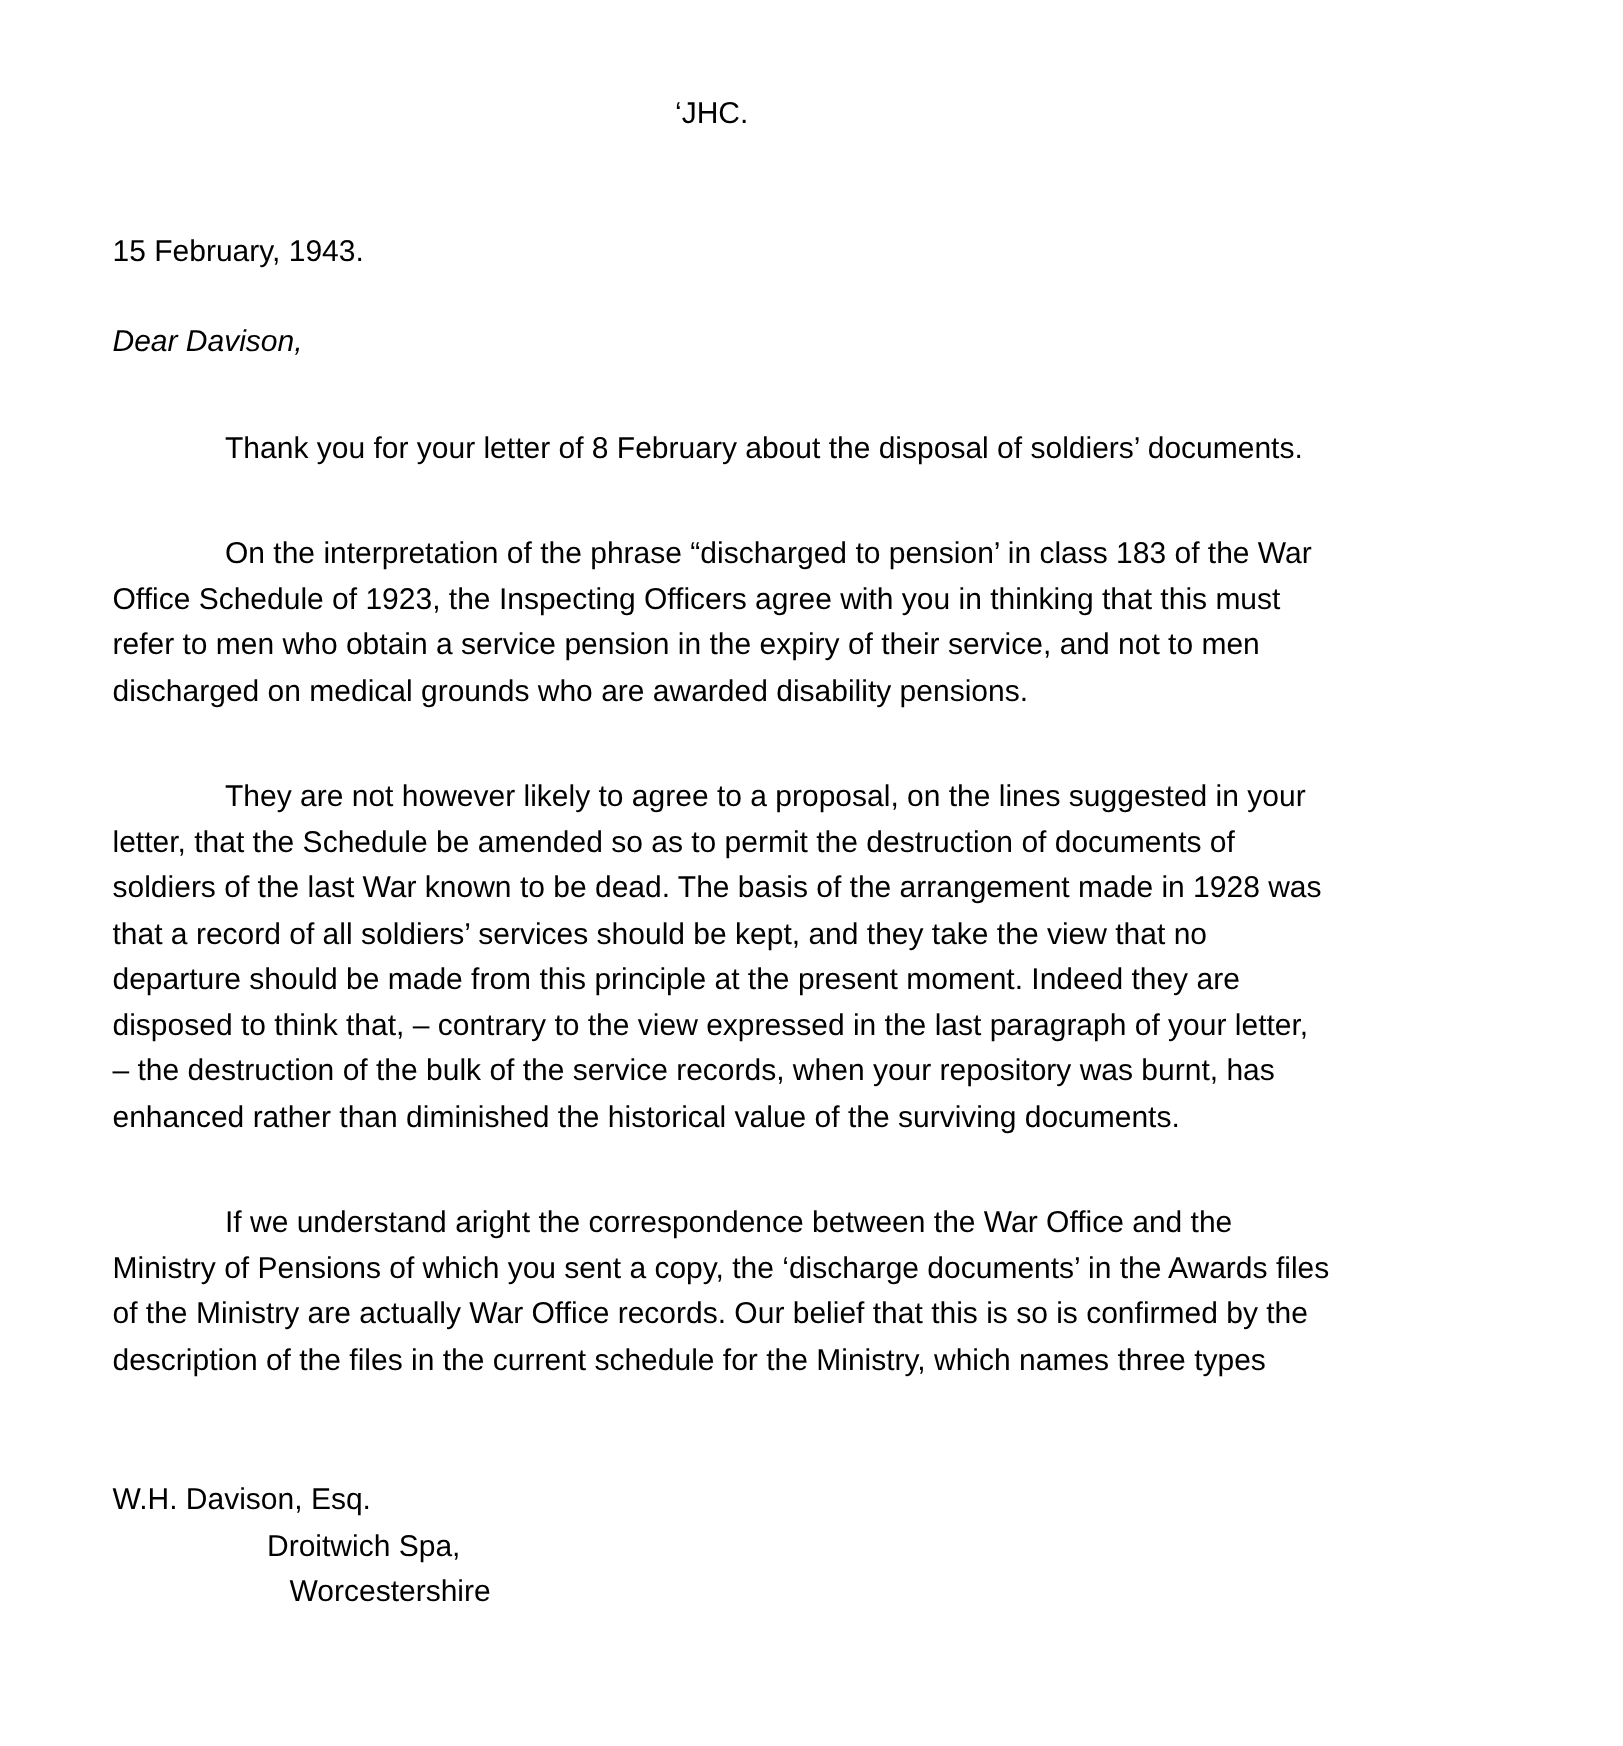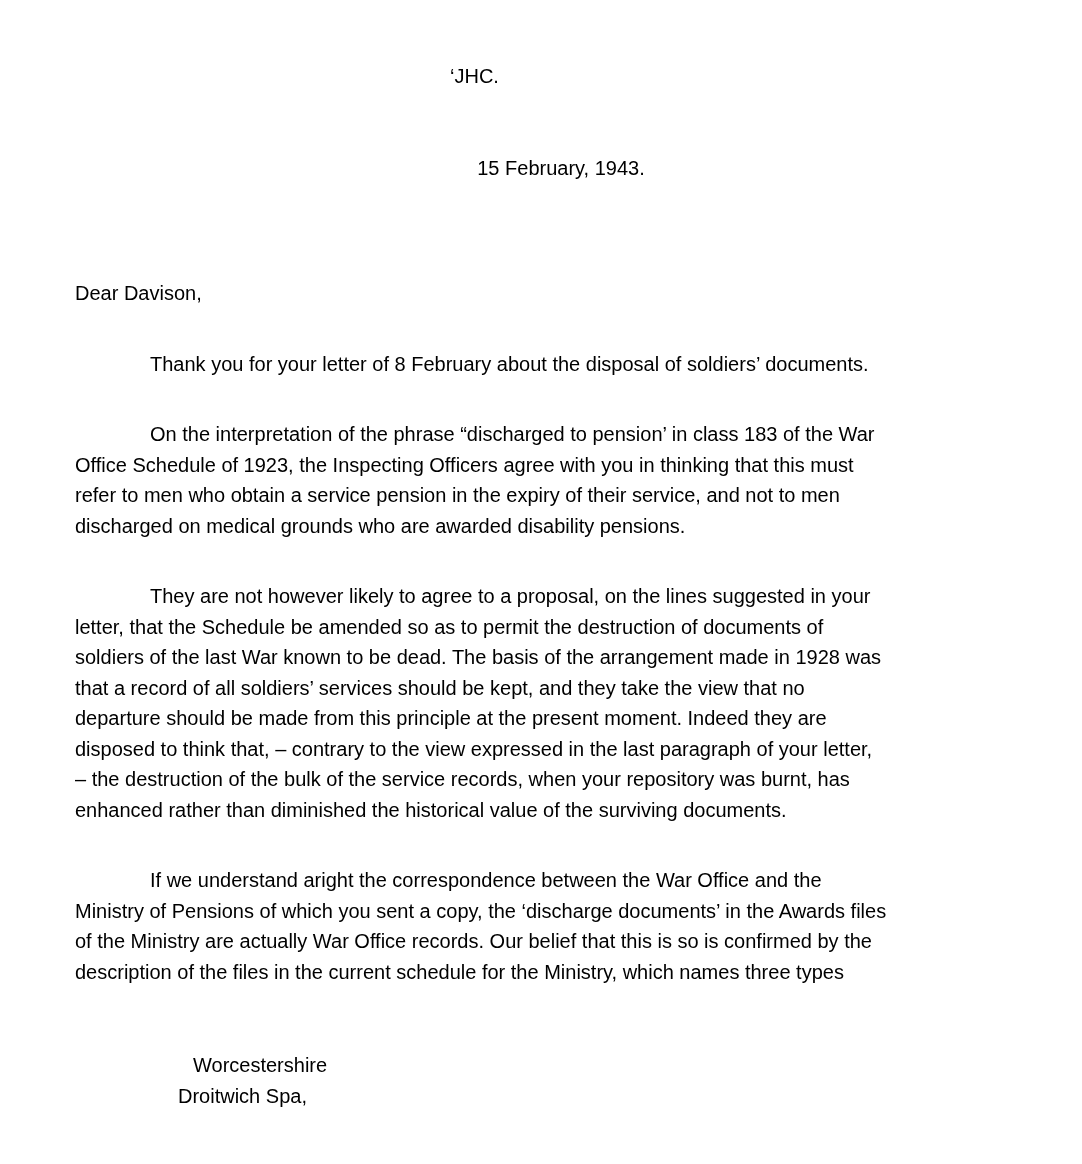--- a/index.html
+++ b/index.html
@@ -27,7 +27,7 @@
   }
   .date-line {
     margin-top: 61px;
-    text-align: center;
+    text-align: left;
     padding-right: 35px;
     white-space: pre;
   }

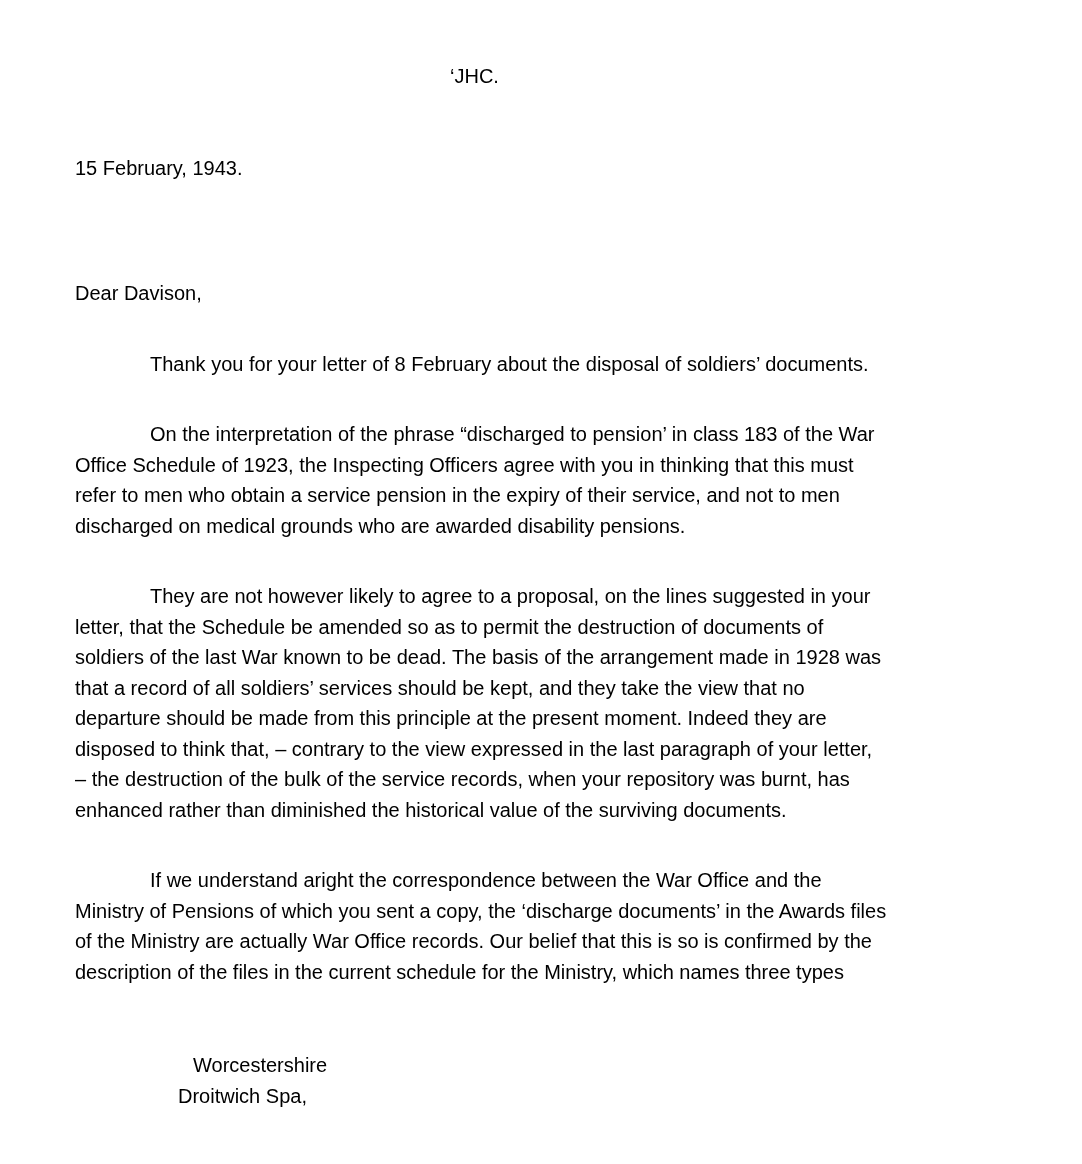--- a/index.html
+++ b/index.html
@@ -32,8 +32,9 @@
     white-space: pre;
   }
   .salutation {
-    margin-top: 95px;
+    margin-top: 30px;
     white-space: pre;
+    font-style: italic;
   }
   p.para {
     margin: 40px 0 0 0;

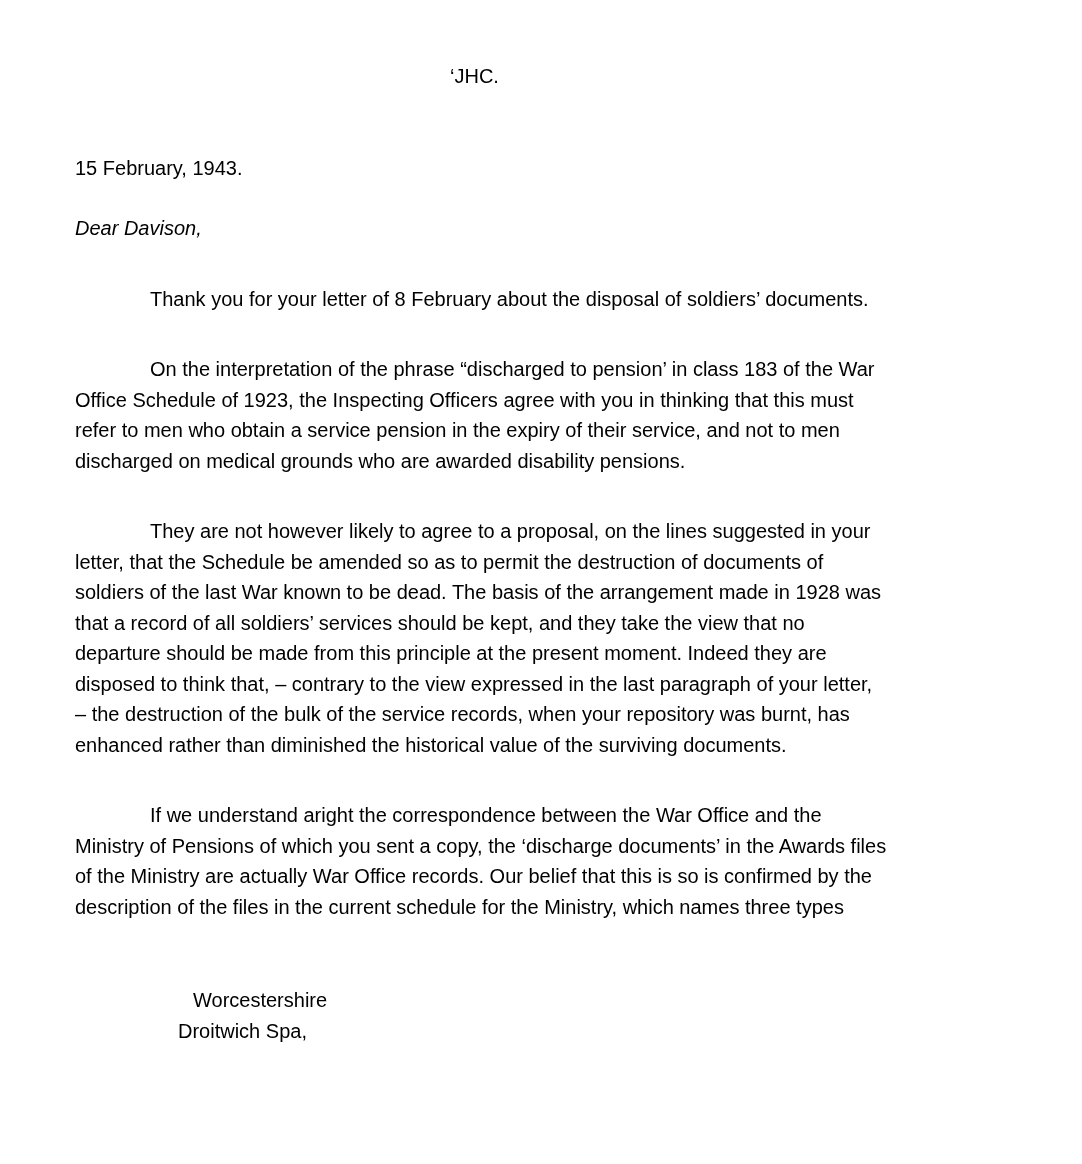--- a/index.html
+++ b/index.html
@@ -84,6 +84,7 @@
 description of the files in the current schedule for the Ministry, which names three types</p>
 
   <div class="address-block">
+    <div class="addr-line">W.H. Davison, Esq.</div>
     <div class="addr-line addr-indent-3">Worcestershire</div>
     <div class="addr-line addr-indent-2">Droitwich Spa,</div>
   </div>

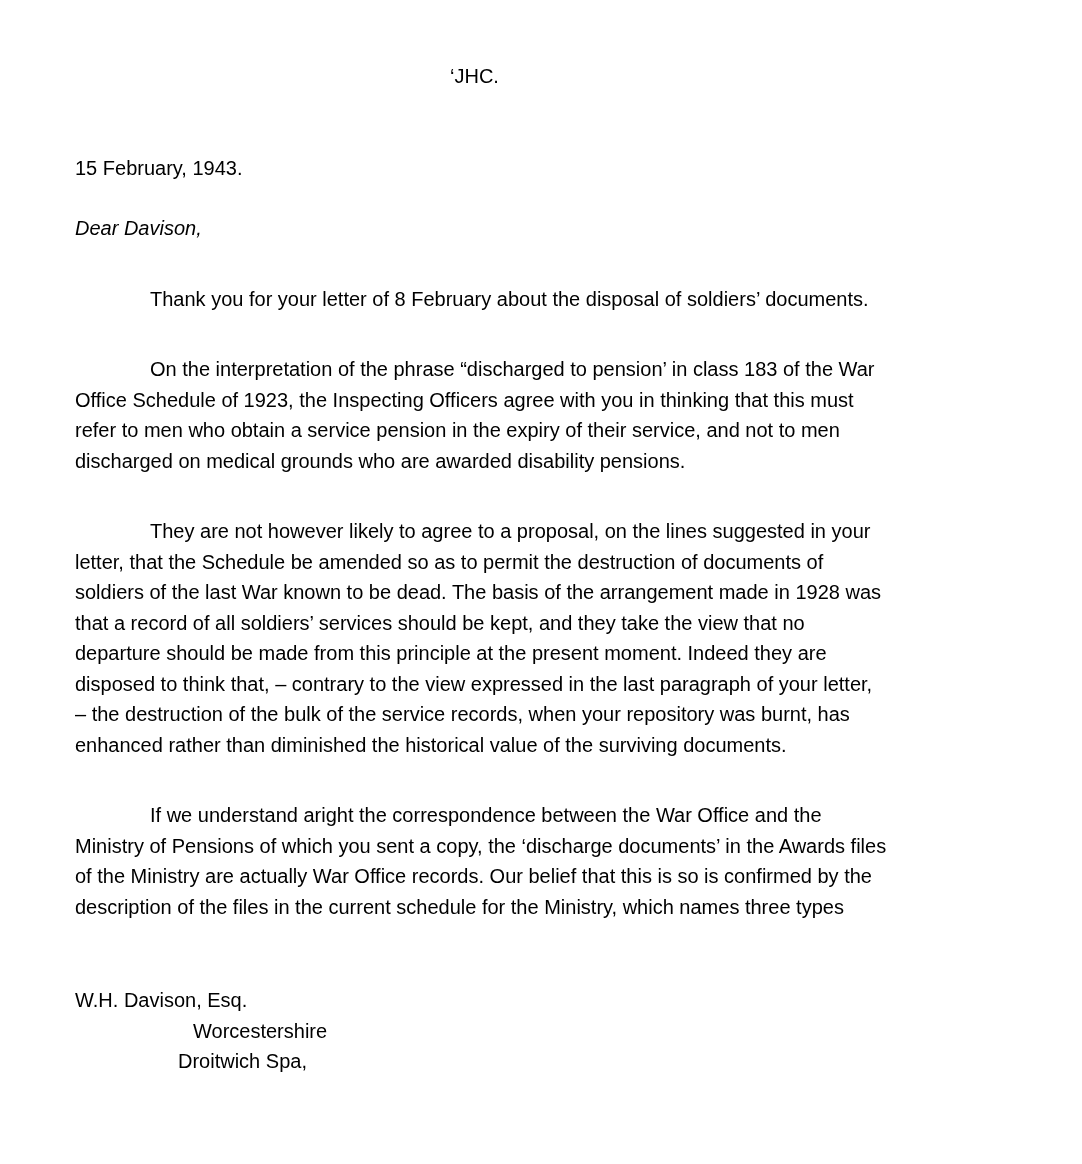--- a/index.html
+++ b/index.html
@@ -85,8 +85,8 @@
 
   <div class="address-block">
     <div class="addr-line">W.H. Davison, Esq.</div>
+    <div class="addr-line addr-indent-2">Droitwich Spa,</div>
     <div class="addr-line addr-indent-3">Worcestershire</div>
-    <div class="addr-line addr-indent-2">Droitwich Spa,</div>
   </div>
 
 </div>

